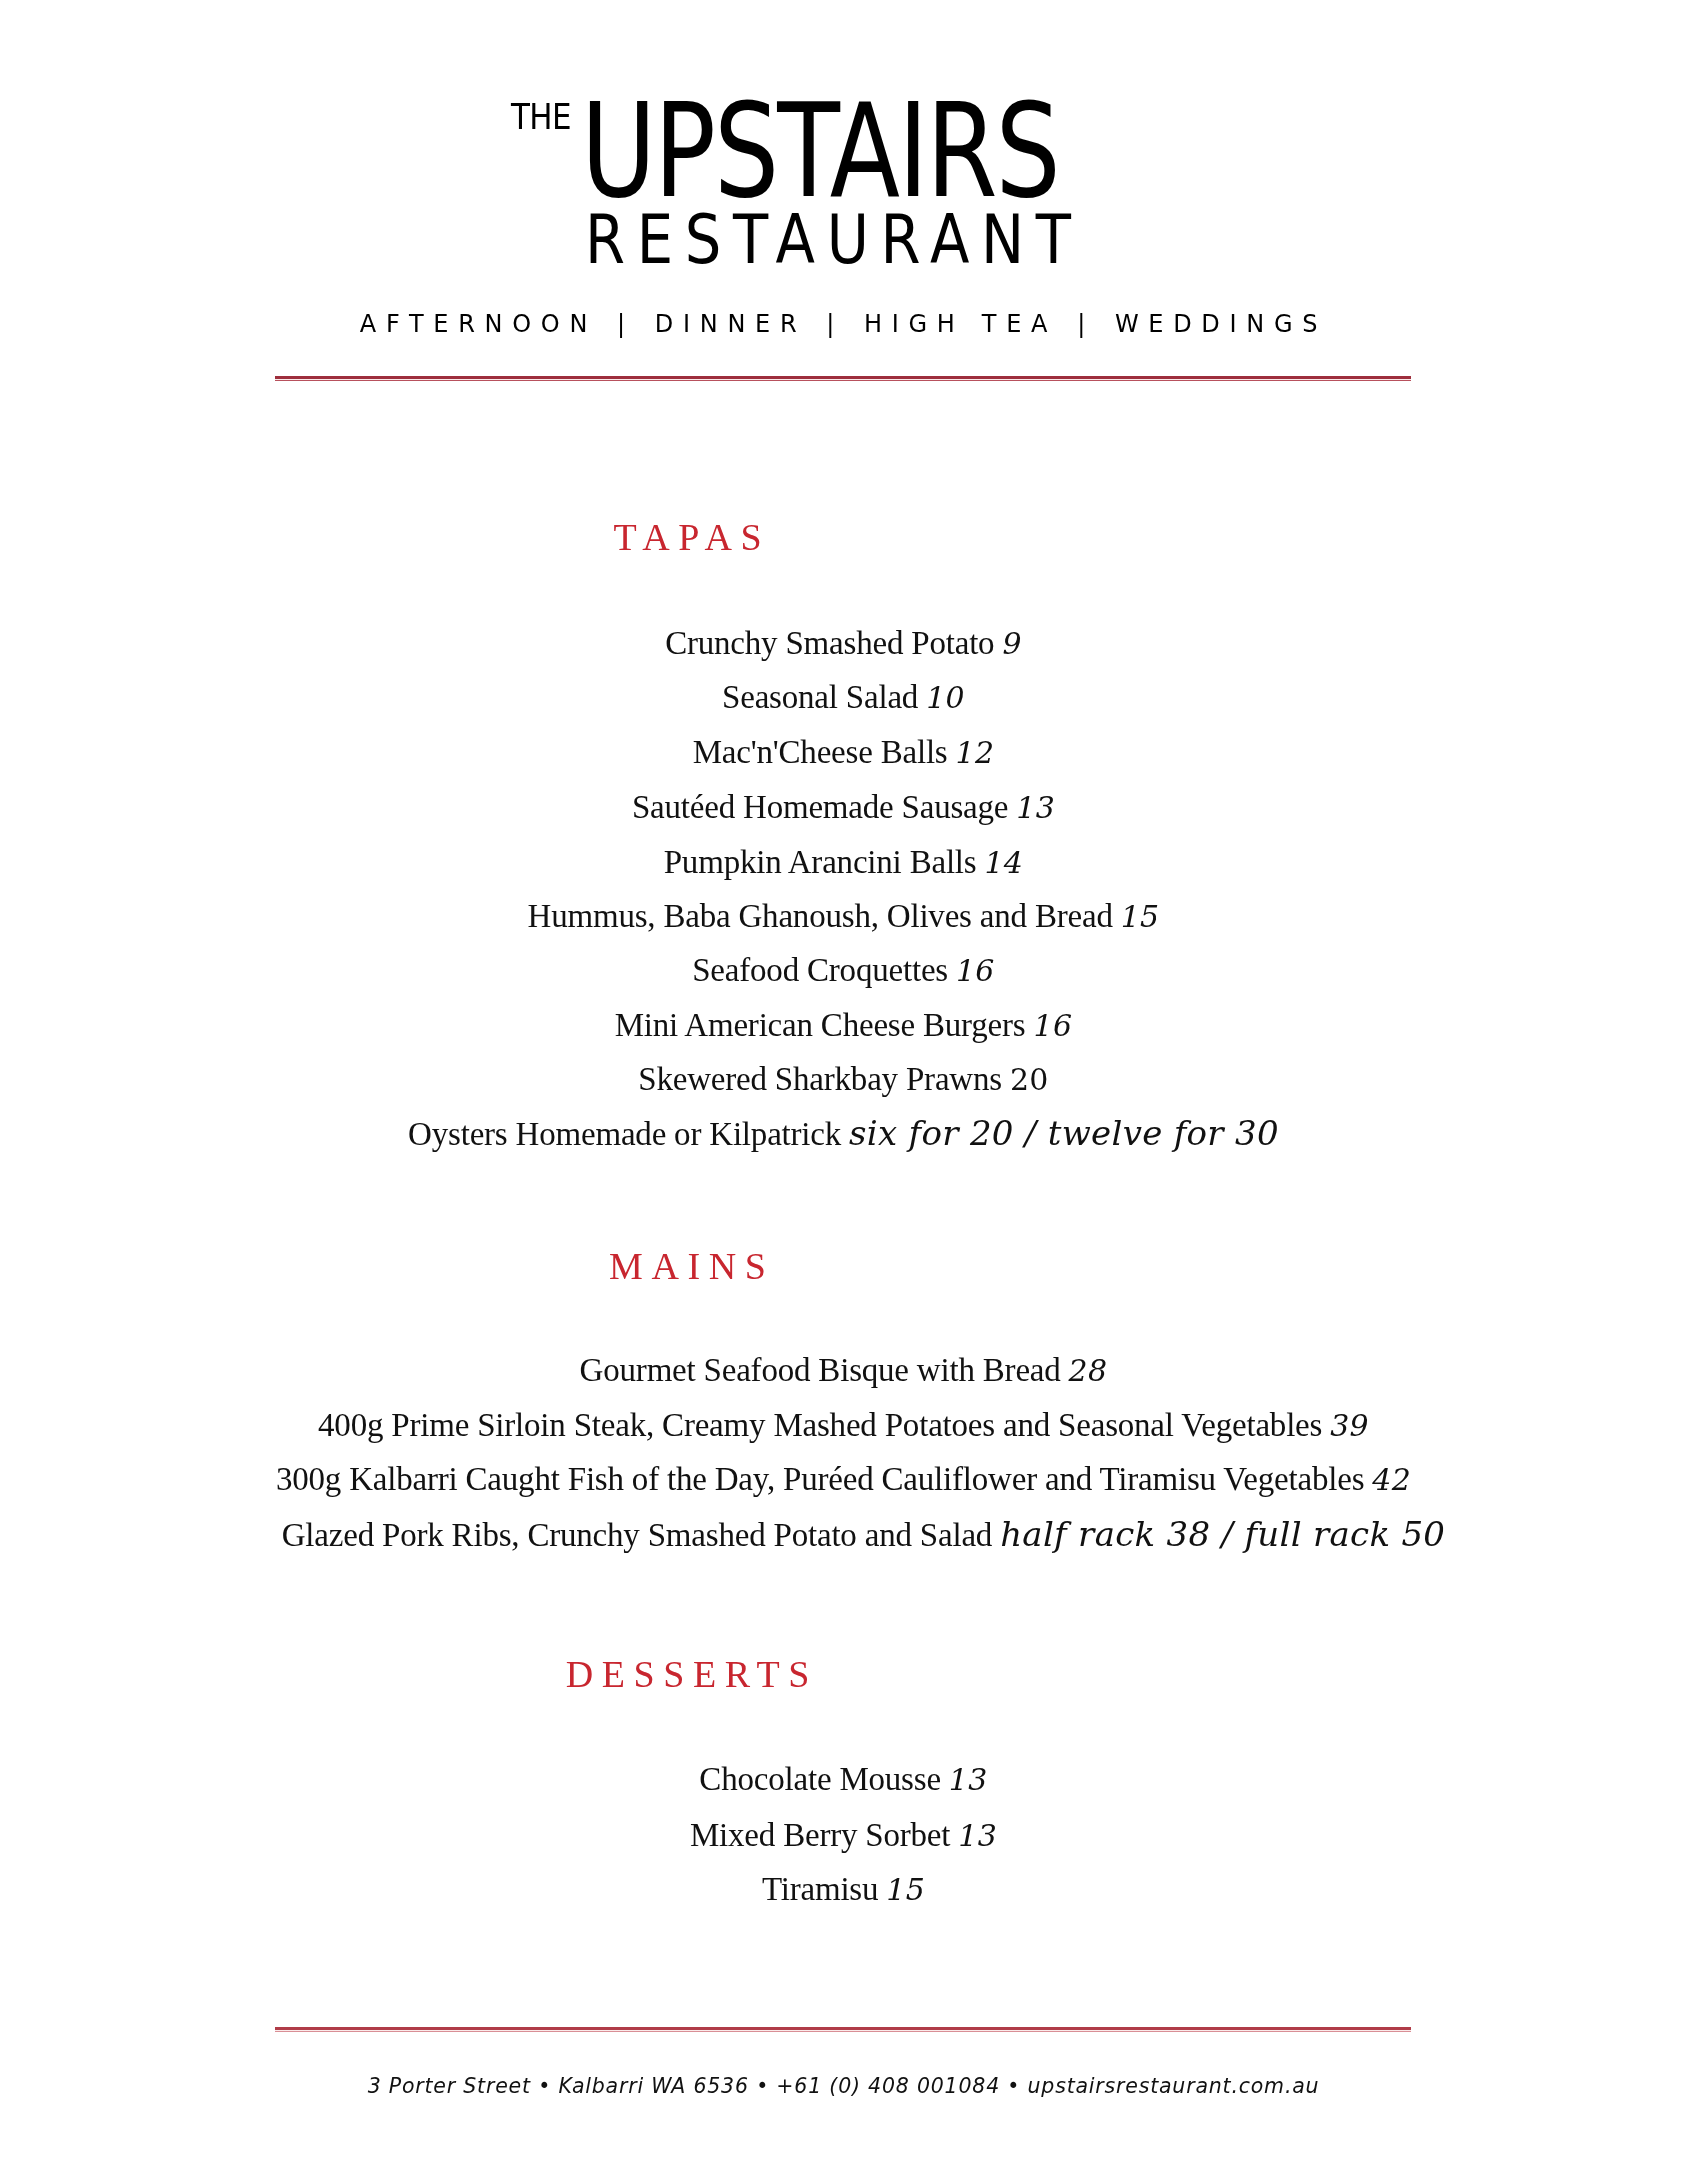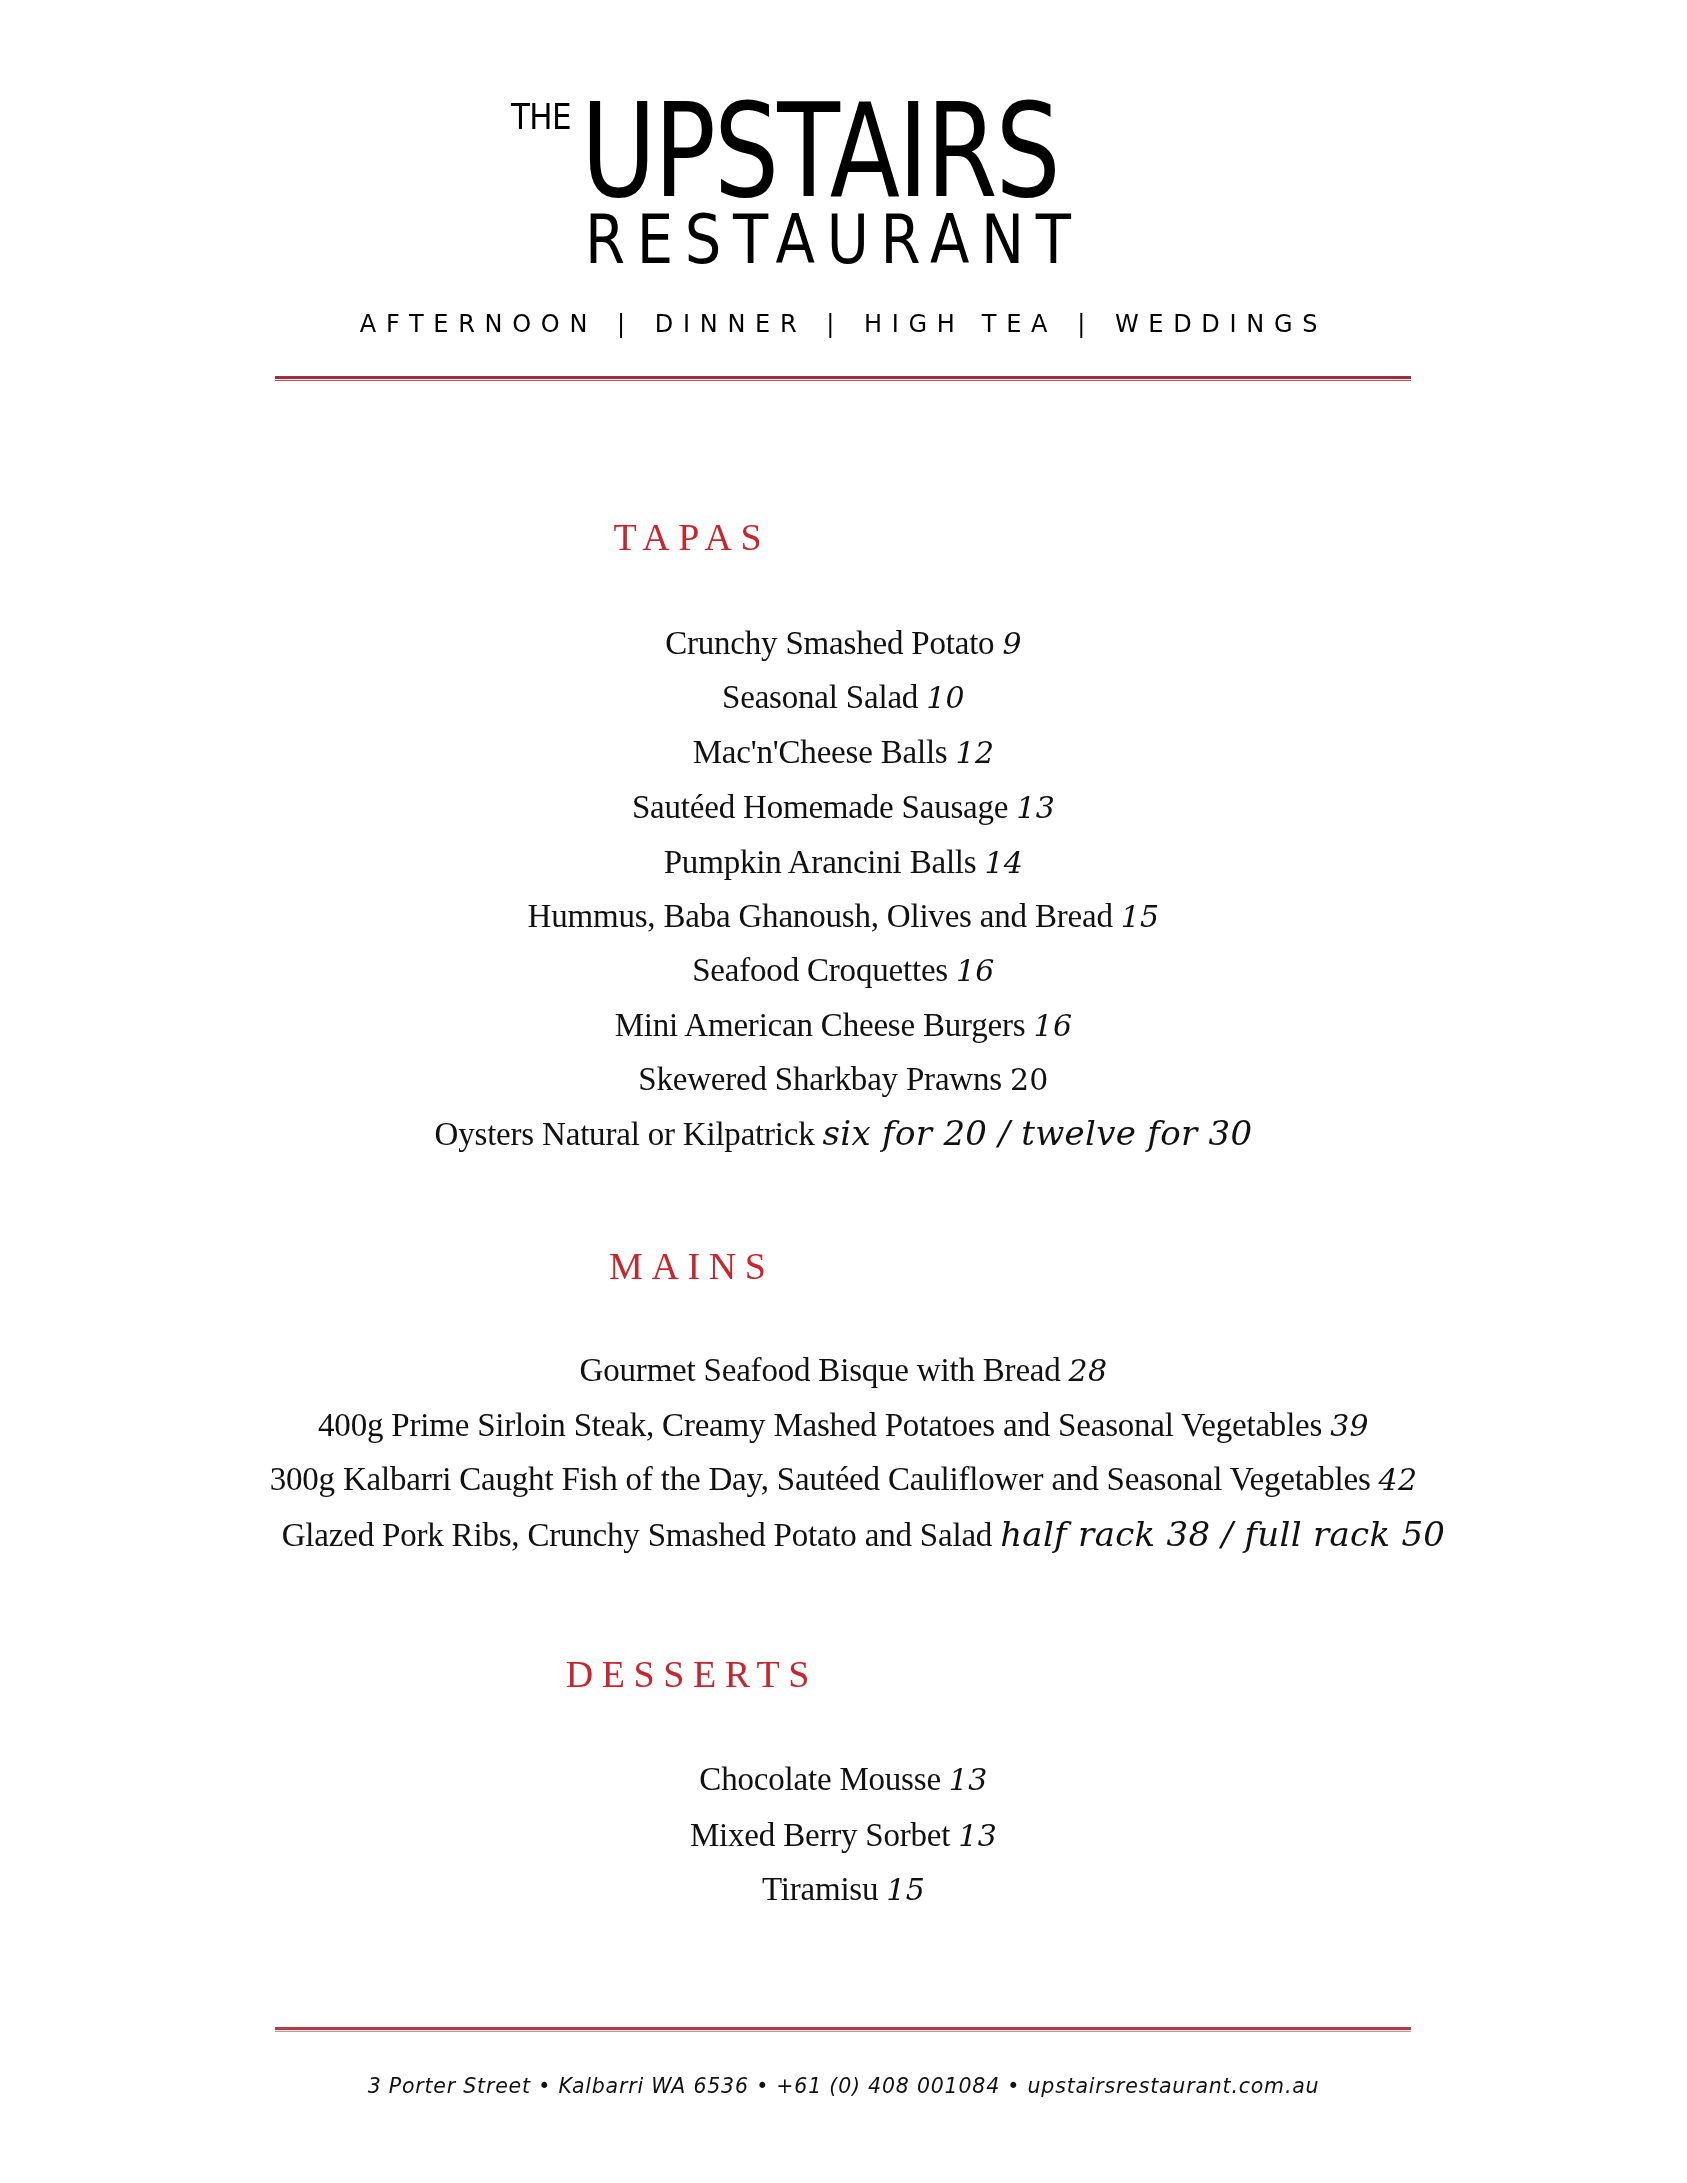--- a/index.html
+++ b/index.html
@@ -122,7 +122,7 @@
     <span>Skewered Sharkbay Prawns</span><span class="price upright">20</span>
   </div>
   <div class="menu-item" style="top:1113px;">
-    <span>Oysters Natural or Kilpatrick</span><span class="price" style="font-size:34px;">six for 20 / twelve for 30</span>
+    <span>Oysters Homemade or Kilpatrick</span><span class="price" style="font-size:34px;">six for 20 / twelve for 30</span>
   </div>
 
   <div class="section-heading" style="top:1246px;">MAINS</div>

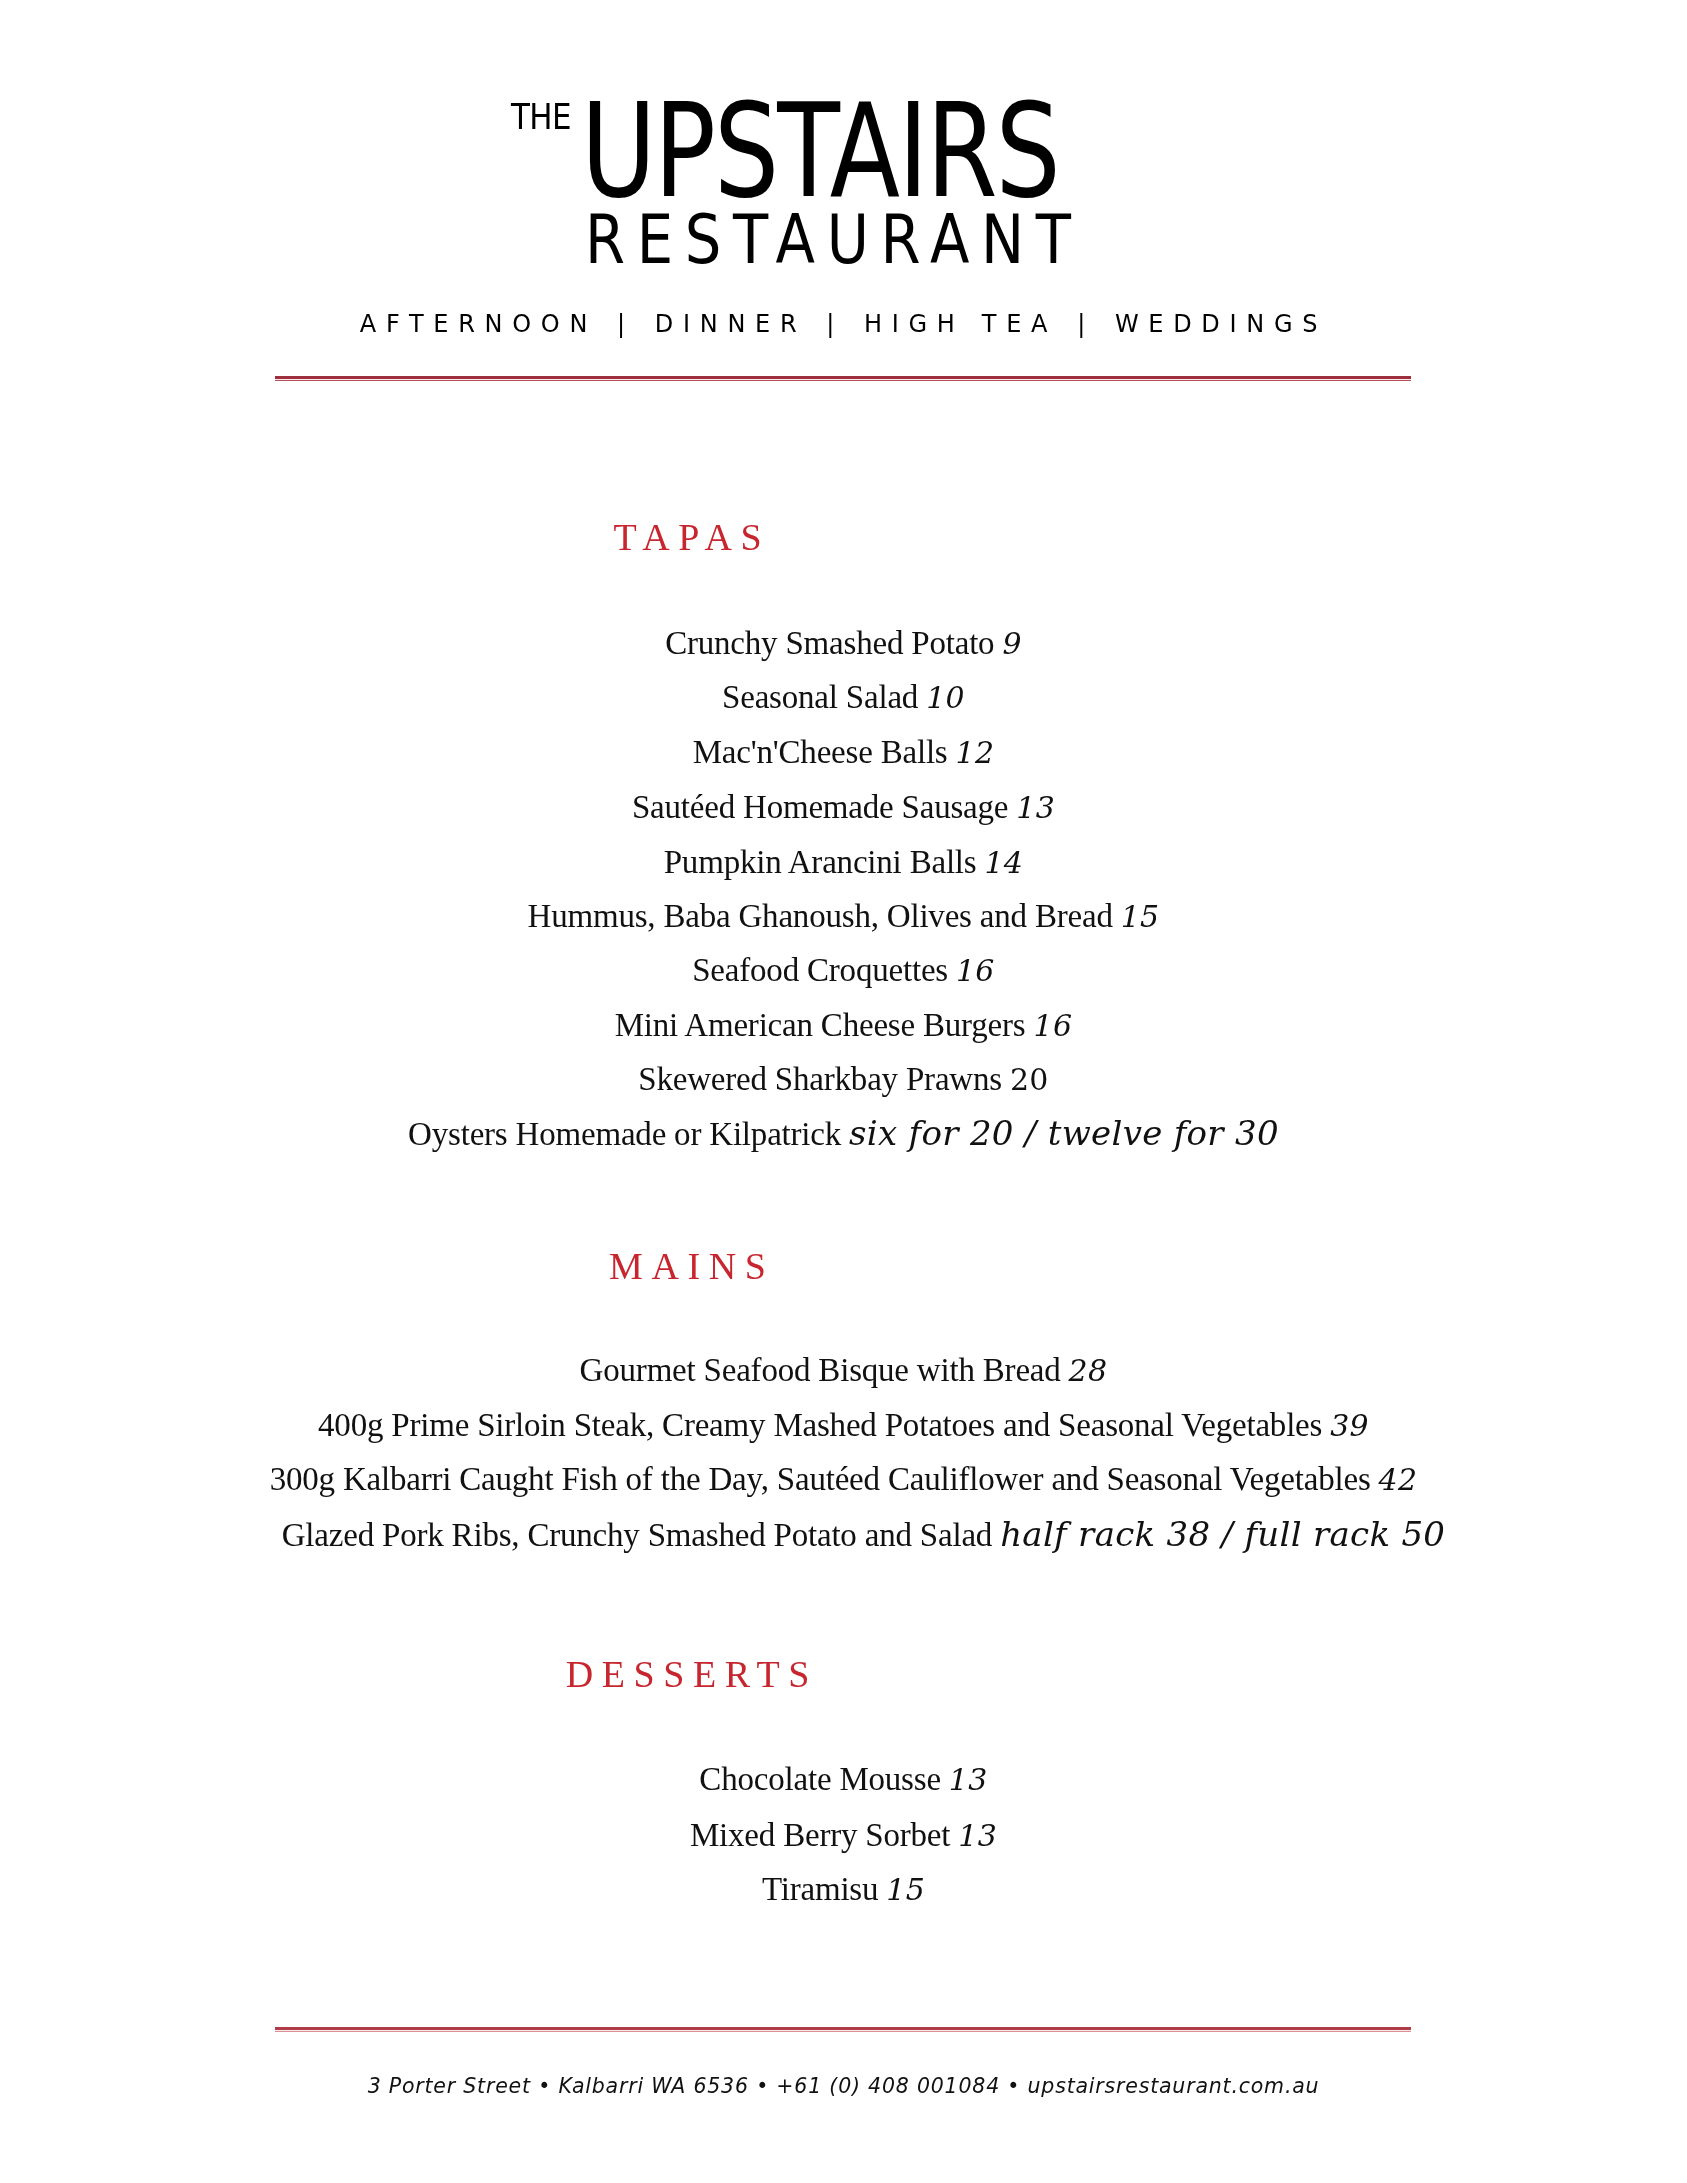--- a/index.html
+++ b/index.html
@@ -134,7 +134,7 @@
     <span>400g Prime Sirloin Steak, Creamy Mashed Potatoes and Seasonal Vegetables</span><span class="price">39</span>
   </div>
   <div class="menu-item" style="top:1459px;">
-    <span>300g Kalbarri Caught Fish of the Day, Sautéed Cauliflower and Seasonal Vegetables</span><span class="price">42</span>
+    <span>300g Kalbarri Caught Fish of the Day, Puréed Cauliflower and Tiramisu Vegetables</span><span class="price">42</span>
   </div>
   <div class="menu-item" style="top:1514px;padding-left:20px;">
     <span>Glazed Pork Ribs, Crunchy Smashed Potato and Salad</span><span class="price" style="font-size:34px;">half rack 38 / full rack 50</span>

